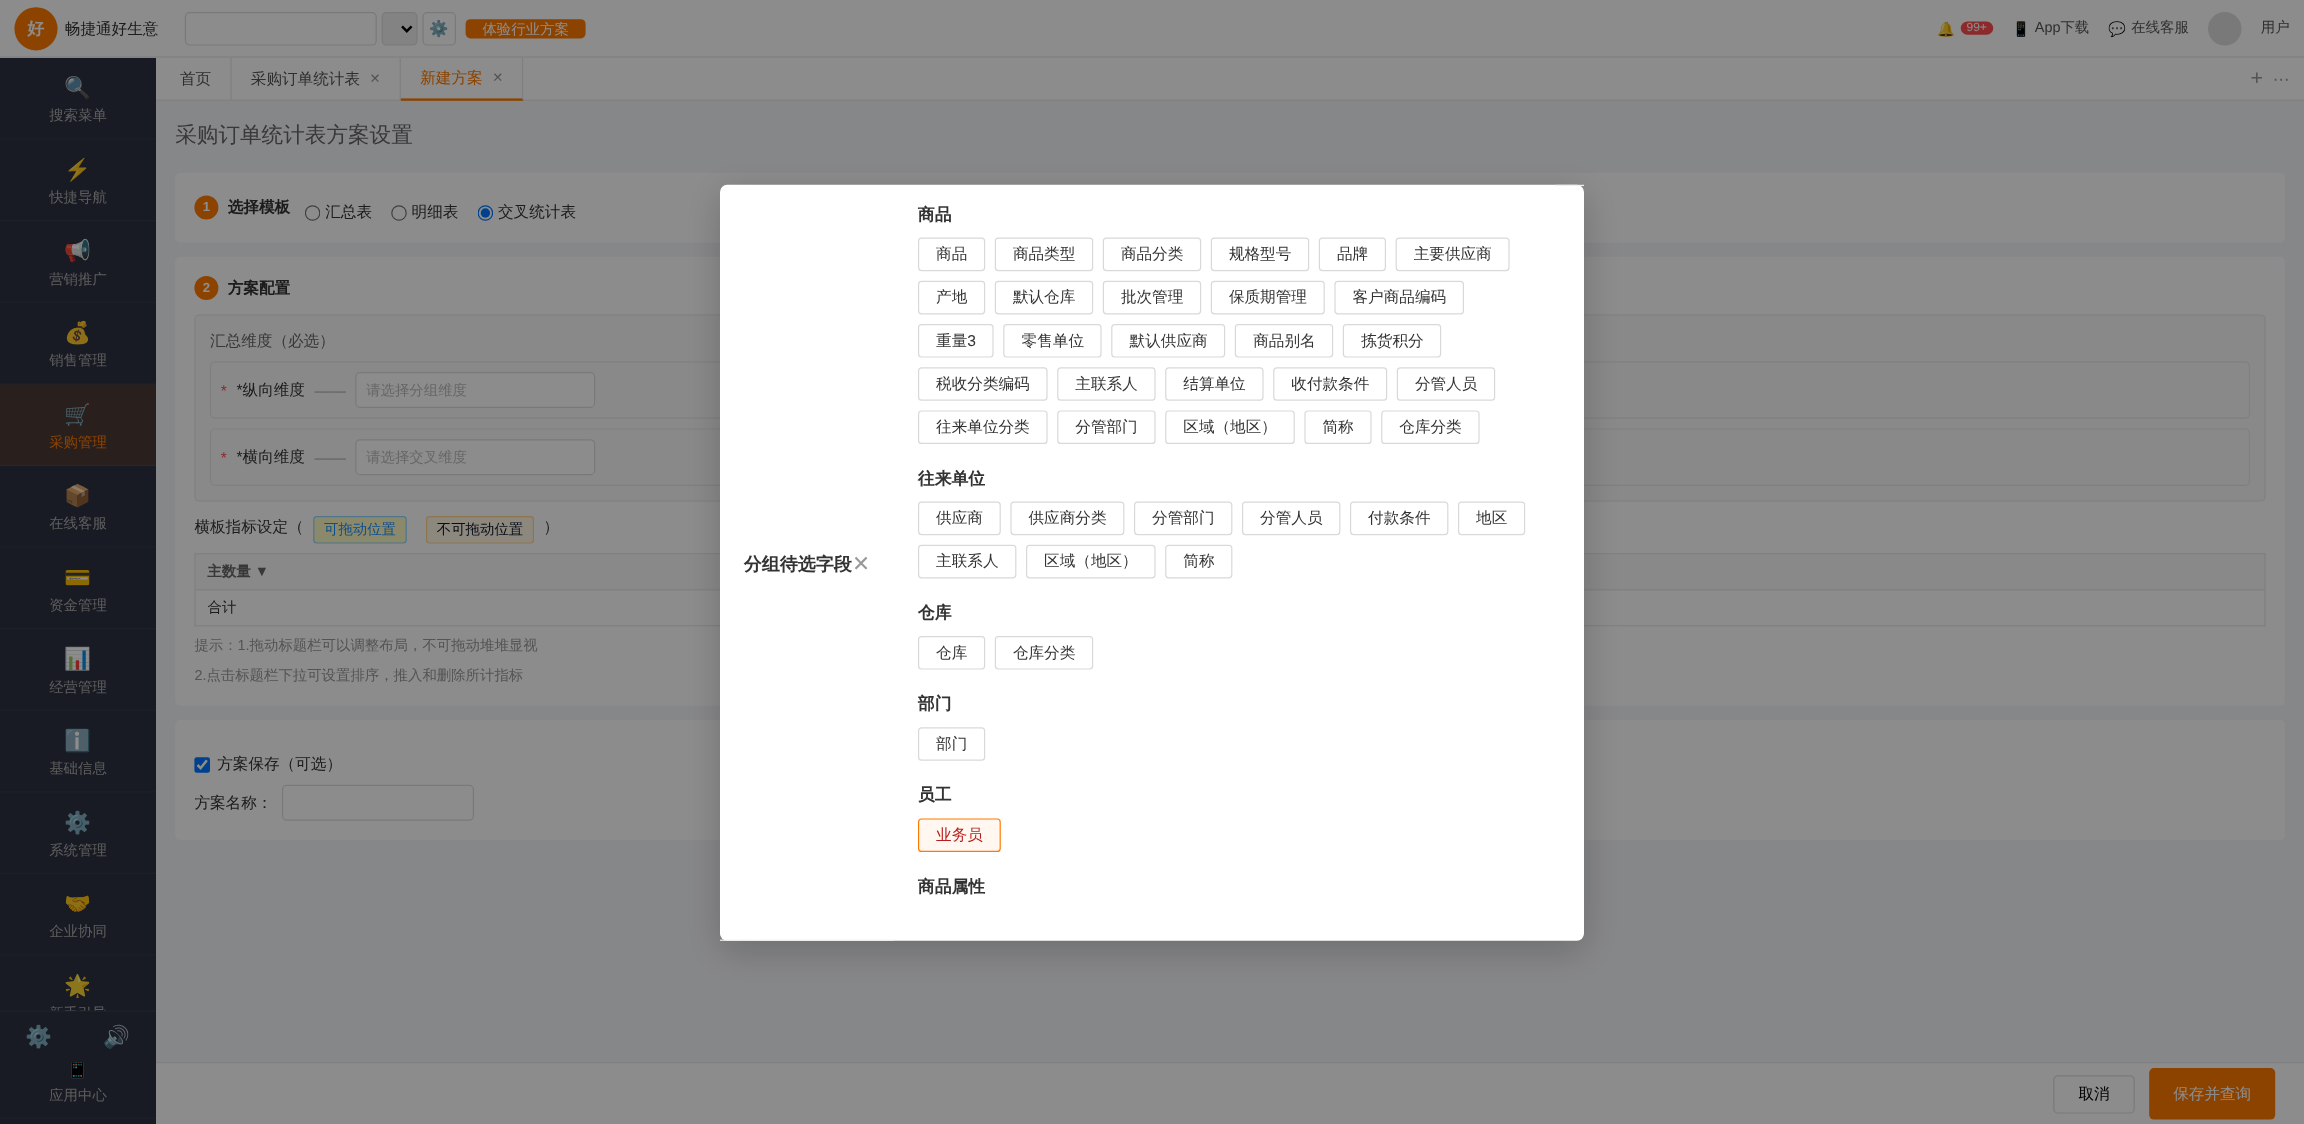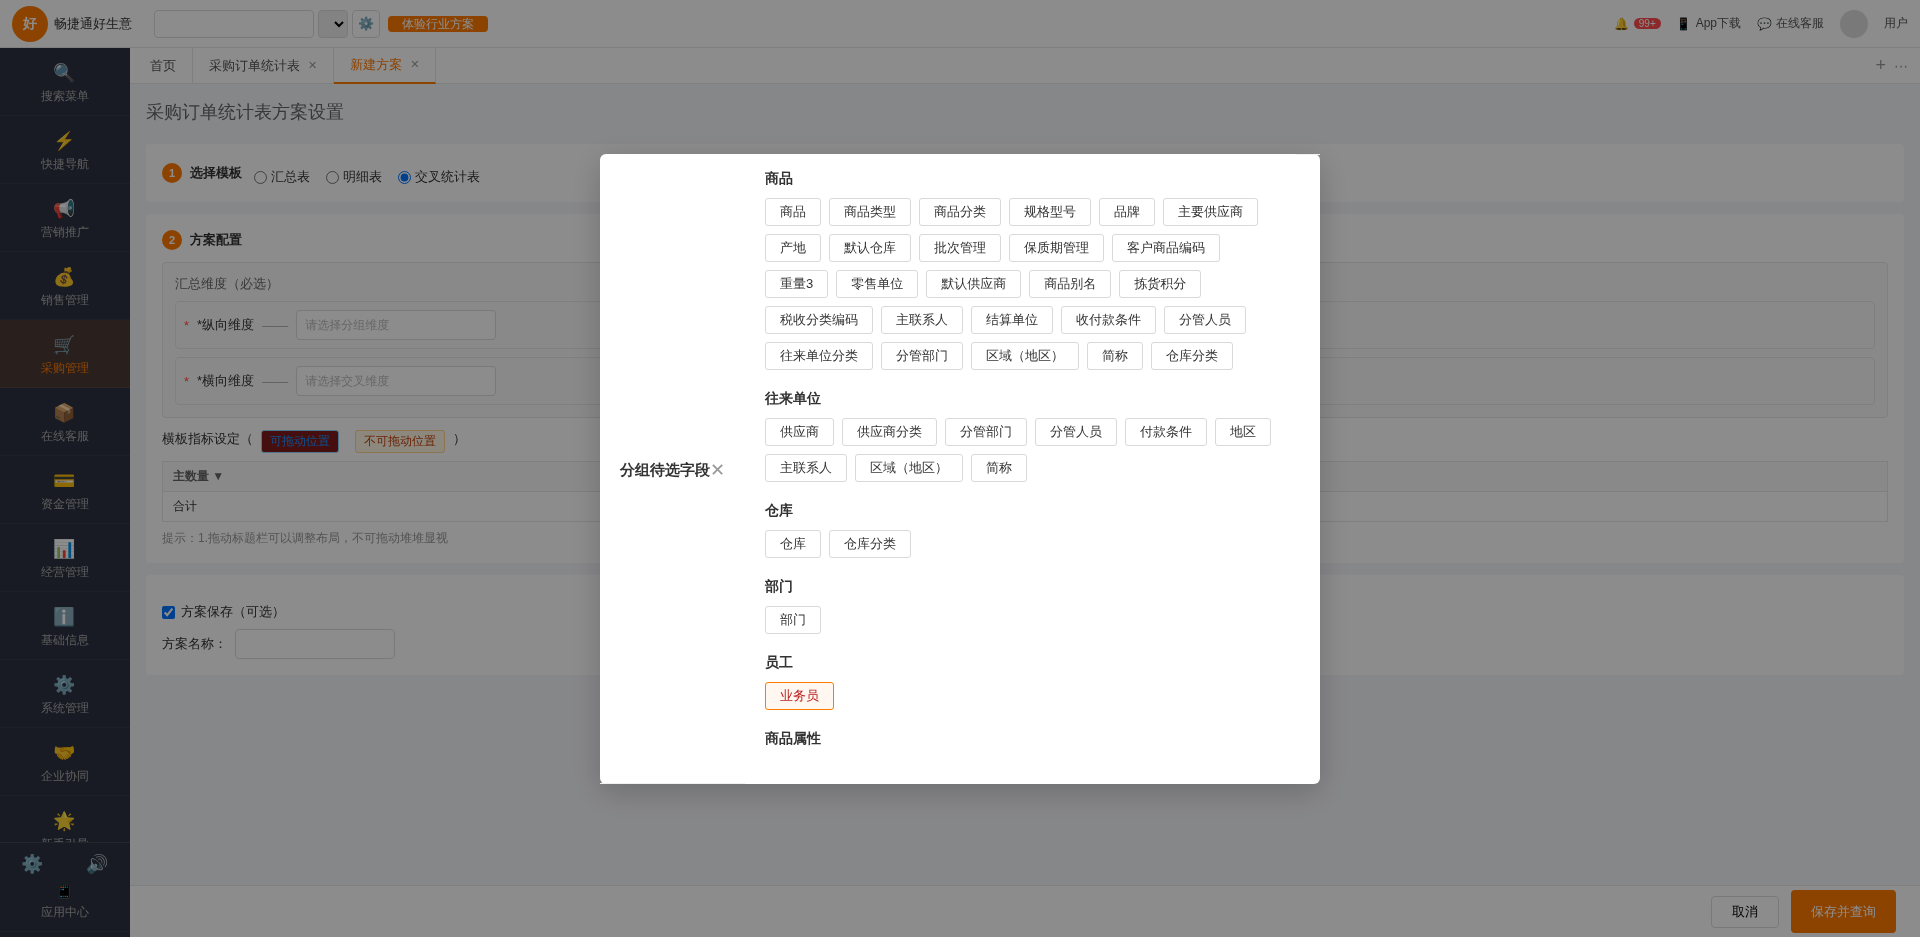--- a/index.html
+++ b/index.html
@@ -44,7 +44,7 @@
     .dim-arrow { color: #aaa; }
     .indicator-section { margin-top: 12px; }
     .indicator-header { font-size: 13px; color: #333; margin-bottom: 8px; display: flex; gap: 8px; }
-    .pos-tag { background: #7f1d1d; color: #1890ff; border: 1px solid #91d5ff; border-radius: 3px; padding: 2px 8px; font-size: 12px; }
+    .pos-tag { background: #fef9c3; color: #1890ff; border: 1px solid #91d5ff; border-radius: 3px; padding: 2px 8px; font-size: 12px; }
     .neg-tag { background: #fff7e6; color: #c2410c; border: 1px solid #ffd591; border-radius: 3px; padding: 2px 8px; font-size: 12px; }
     .stat-table { width: 100%; border-collapse: collapse; margin-top: 8px; }
     .stat-table th, .stat-table td { border: 1px solid #e8e8e8; padding: 6px 10px; font-size: 12px; text-align: left; }

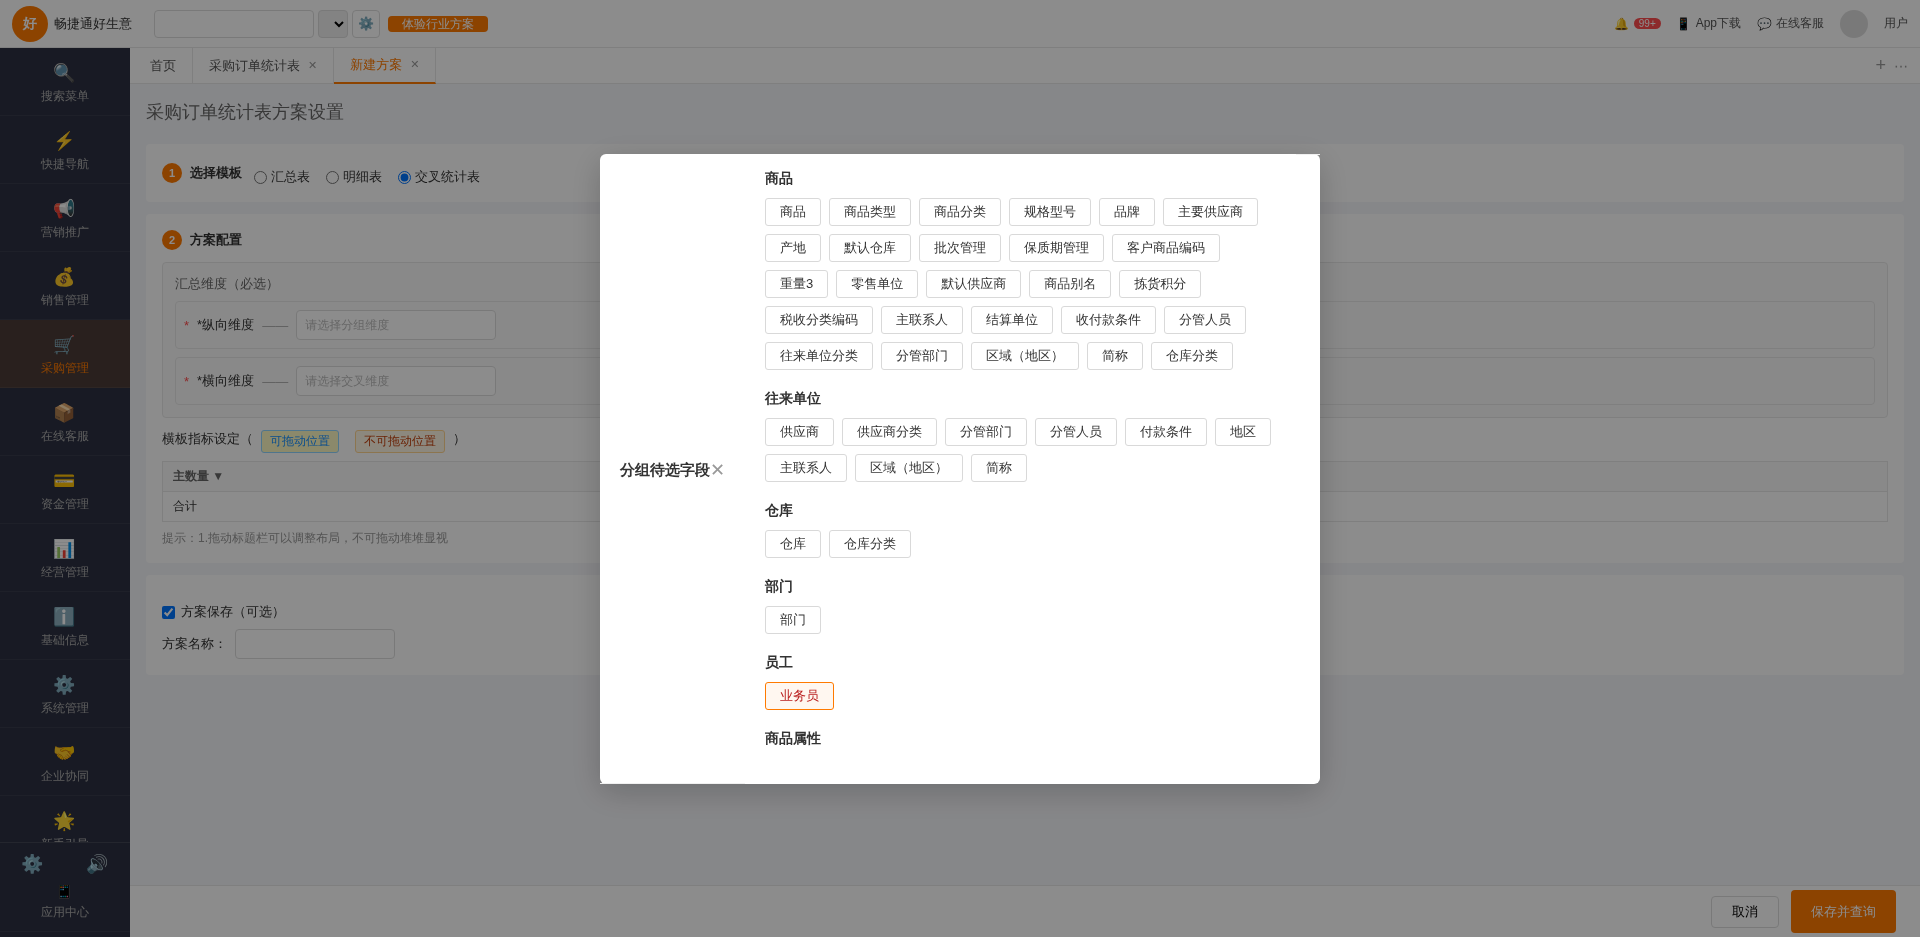--- a/index.html
+++ b/index.html
@@ -45,7 +45,7 @@
     .indicator-section { margin-top: 12px; }
     .indicator-header { font-size: 13px; color: #333; margin-bottom: 8px; display: flex; gap: 8px; }
     .pos-tag { background: #fef9c3; color: #1890ff; border: 1px solid #91d5ff; border-radius: 3px; padding: 2px 8px; font-size: 12px; }
-    .neg-tag { background: #fff7e6; color: #c2410c; border: 1px solid #ffd591; border-radius: 3px; padding: 2px 8px; font-size: 12px; }
+    .neg-tag { background: #fff7e6; color: #0f172a; border: 1px solid #ffd591; border-radius: 3px; padding: 2px 8px; font-size: 12px; }
     .stat-table { width: 100%; border-collapse: collapse; margin-top: 8px; }
     .stat-table th, .stat-table td { border: 1px solid #e8e8e8; padding: 6px 10px; font-size: 12px; text-align: left; }
     .stat-table th { background: #fafafa; color: #666; }

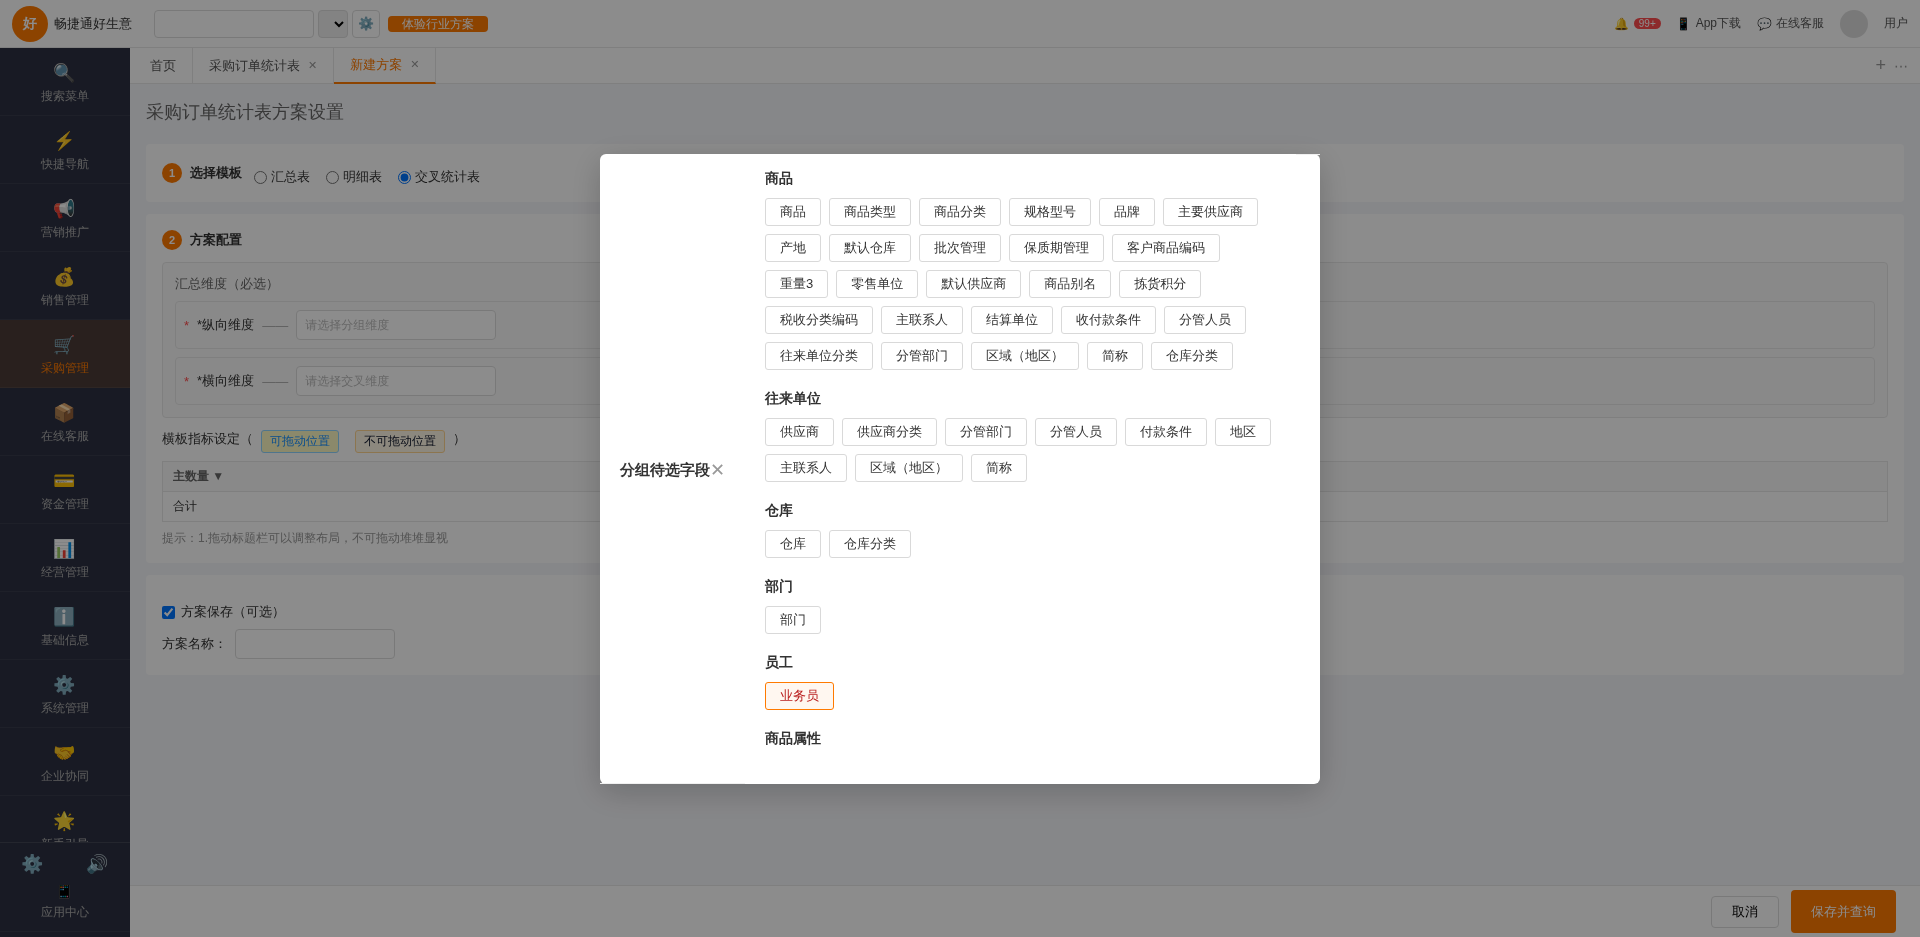--- a/index.html
+++ b/index.html
@@ -267,6 +267,7 @@
     </div>
 
     <div class="hint">提示：1.拖动标题栏可以调整布局，不可拖动堆堆显视</div>
+    <div class="hint">2.点击标题栏下拉可设置排序，推入和删除所计指标</div>
   </div>
 
   <div class="section">

